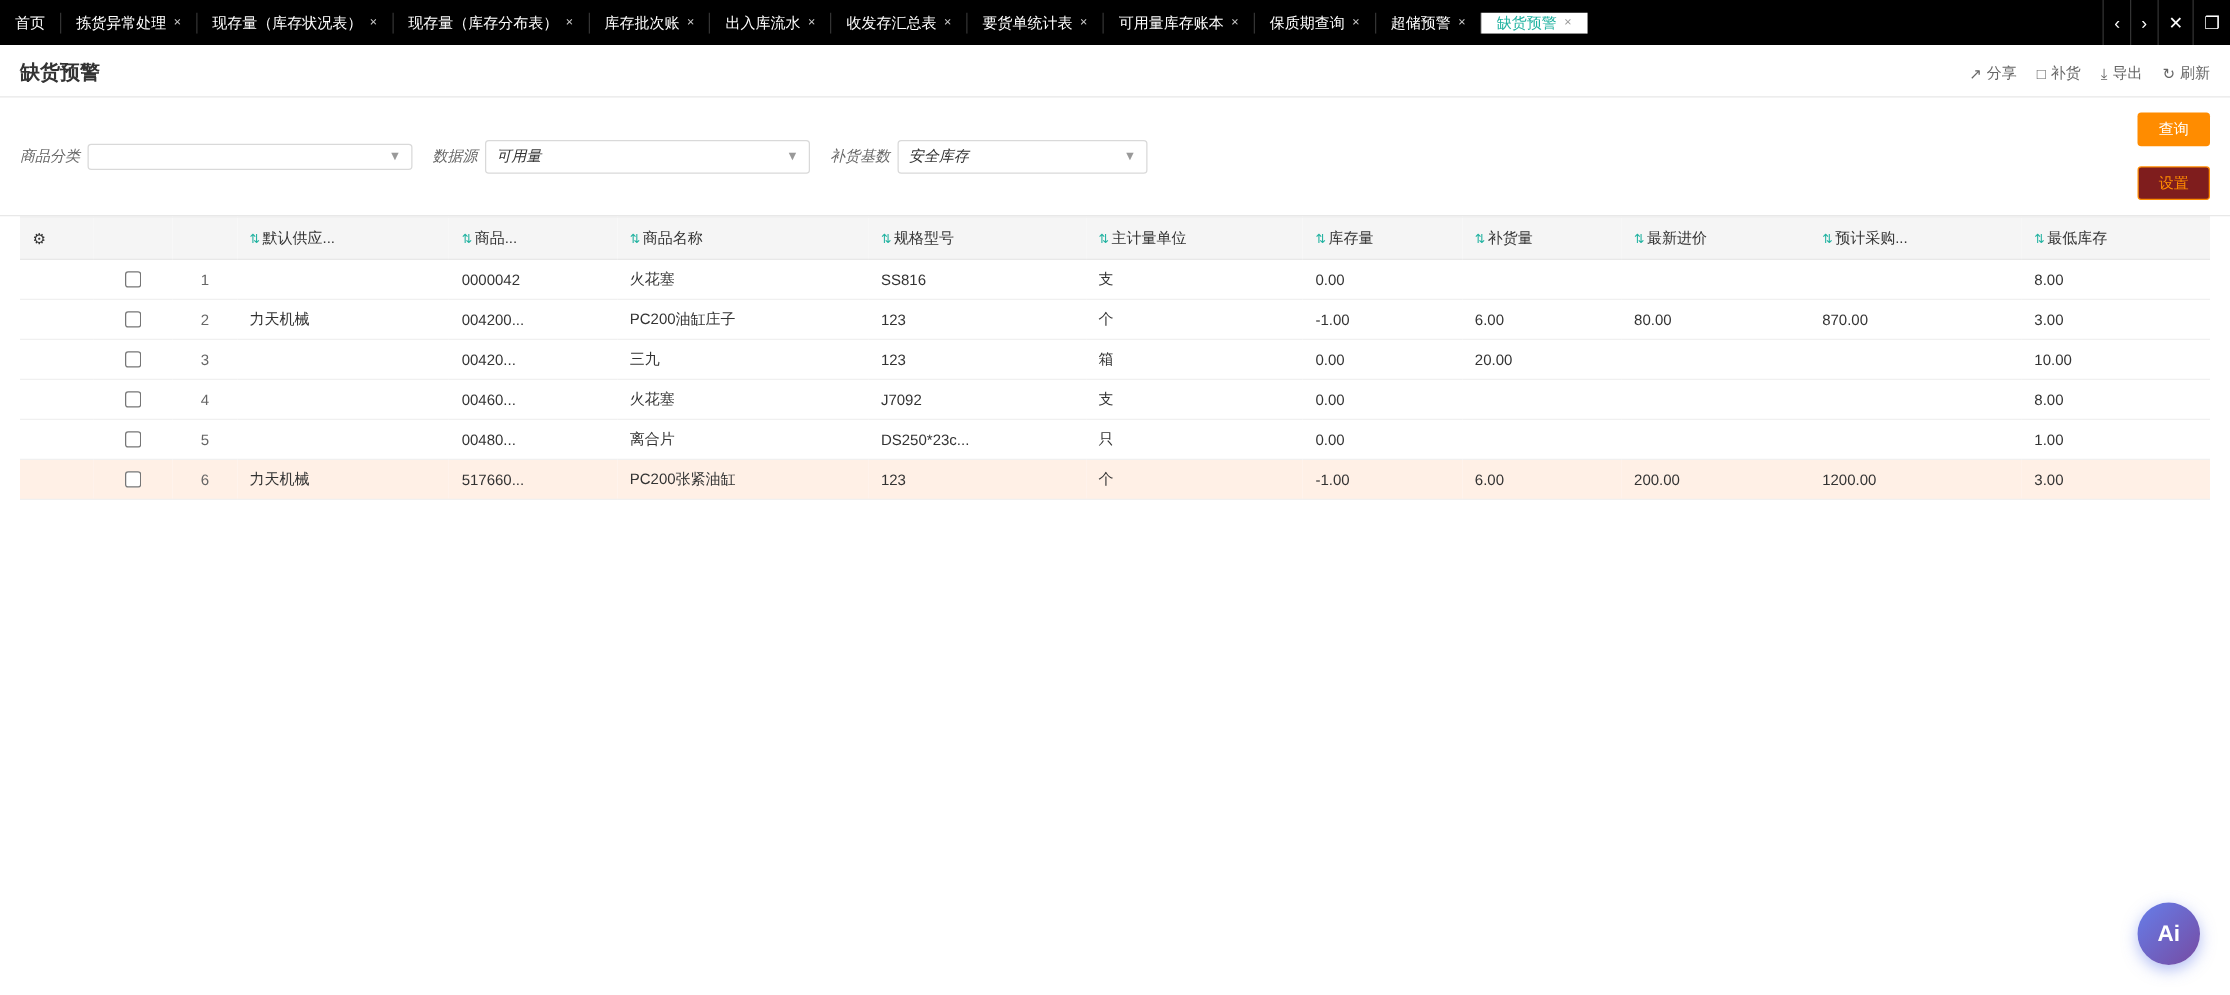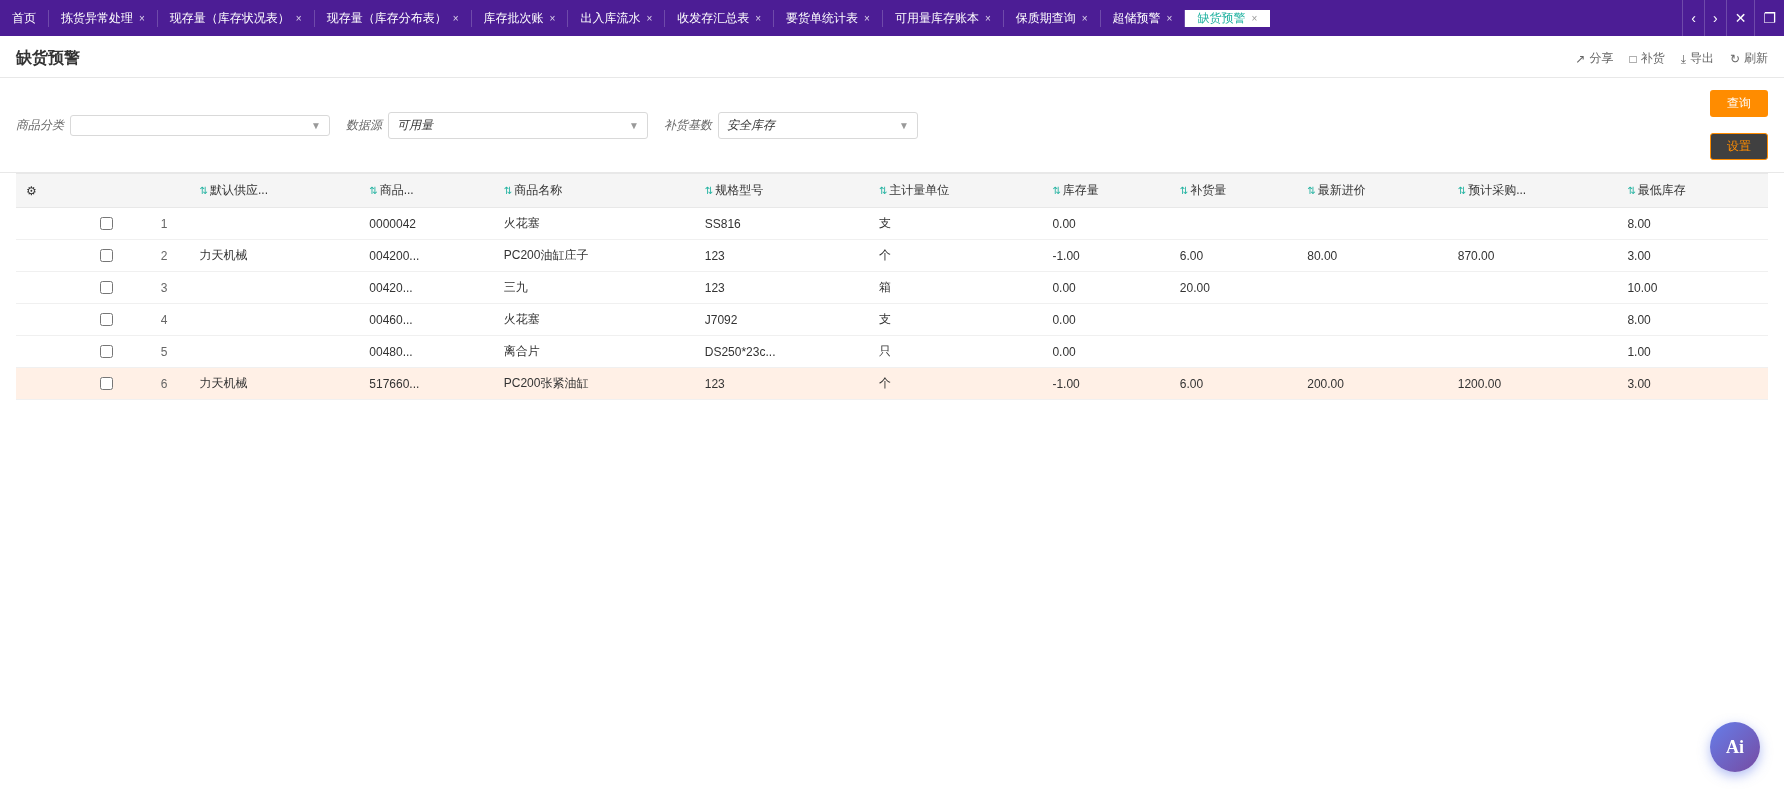--- a/index.html
+++ b/index.html
@@ -9,7 +9,7 @@
     .tab-bar {
       display: flex;
       align-items: center;
-      background: #4c1d95;
+      background: #000000;
       height: 36px;
       overflow: hidden;
       flex-shrink: 0;

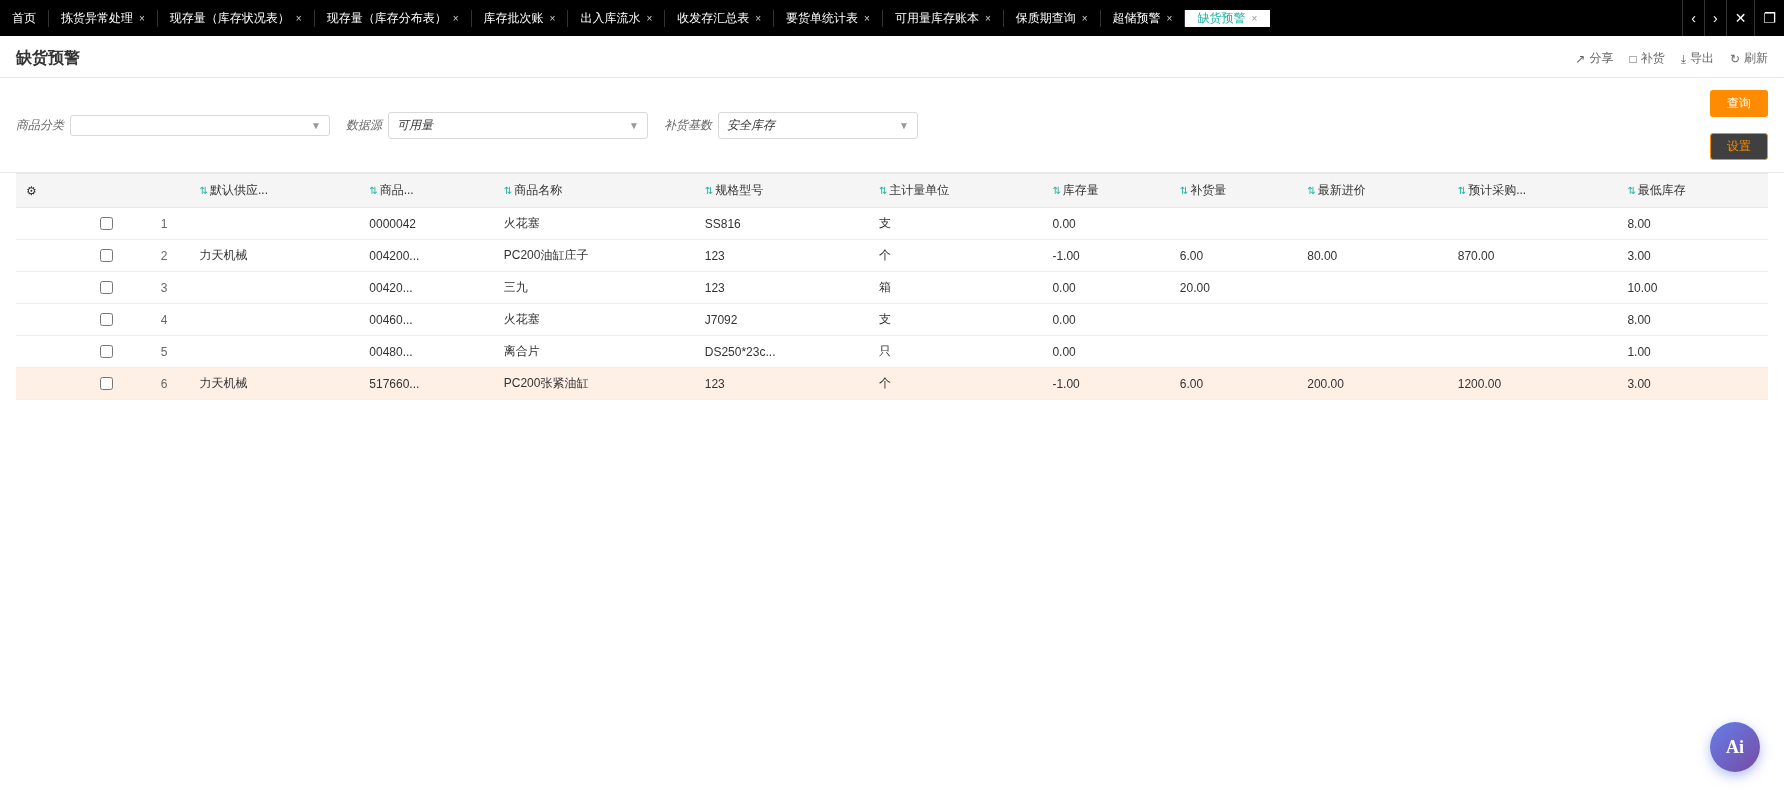--- a/index.html
+++ b/index.html
@@ -143,7 +143,7 @@
       font-size: 12px;
     }
     .btn-settings {
-      background: #404040;
+      background: #7f1d1d;
       color: #ff8c00;
       border: 1px solid #ff8c00;
       border-radius: 3px;

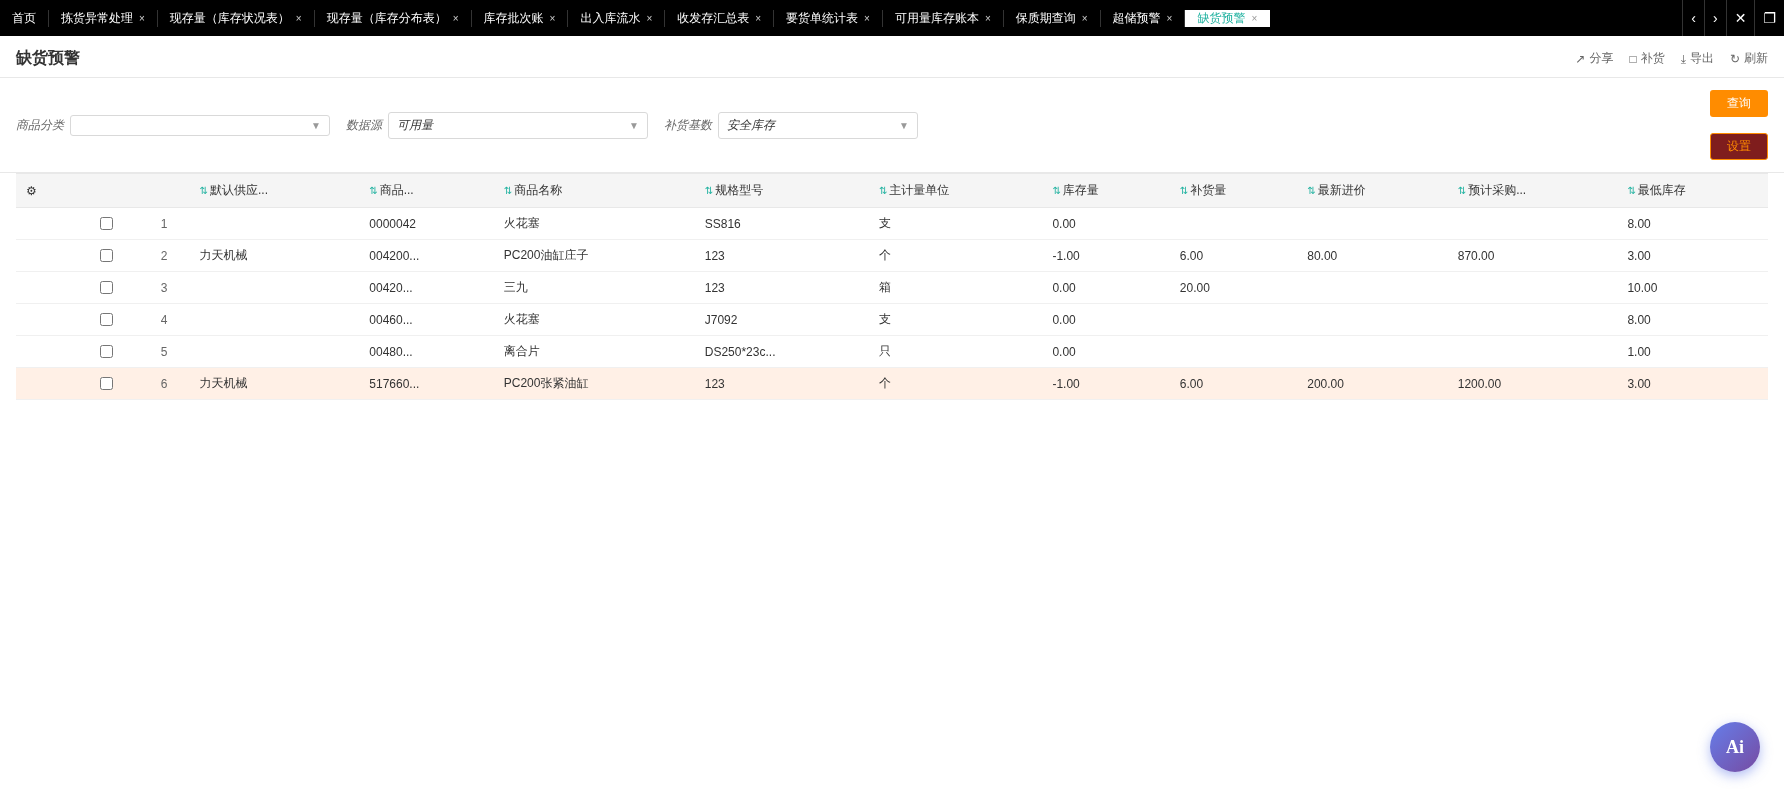--- a/index.html
+++ b/index.html
@@ -220,7 +220,6 @@
       font-weight: bold;
       cursor: pointer;
       box-shadow: 0 4px 12px rgba(102,126,234,0.5);
-      font-family: Liberation Serif, serif;
     }
   </style>
 </head>

